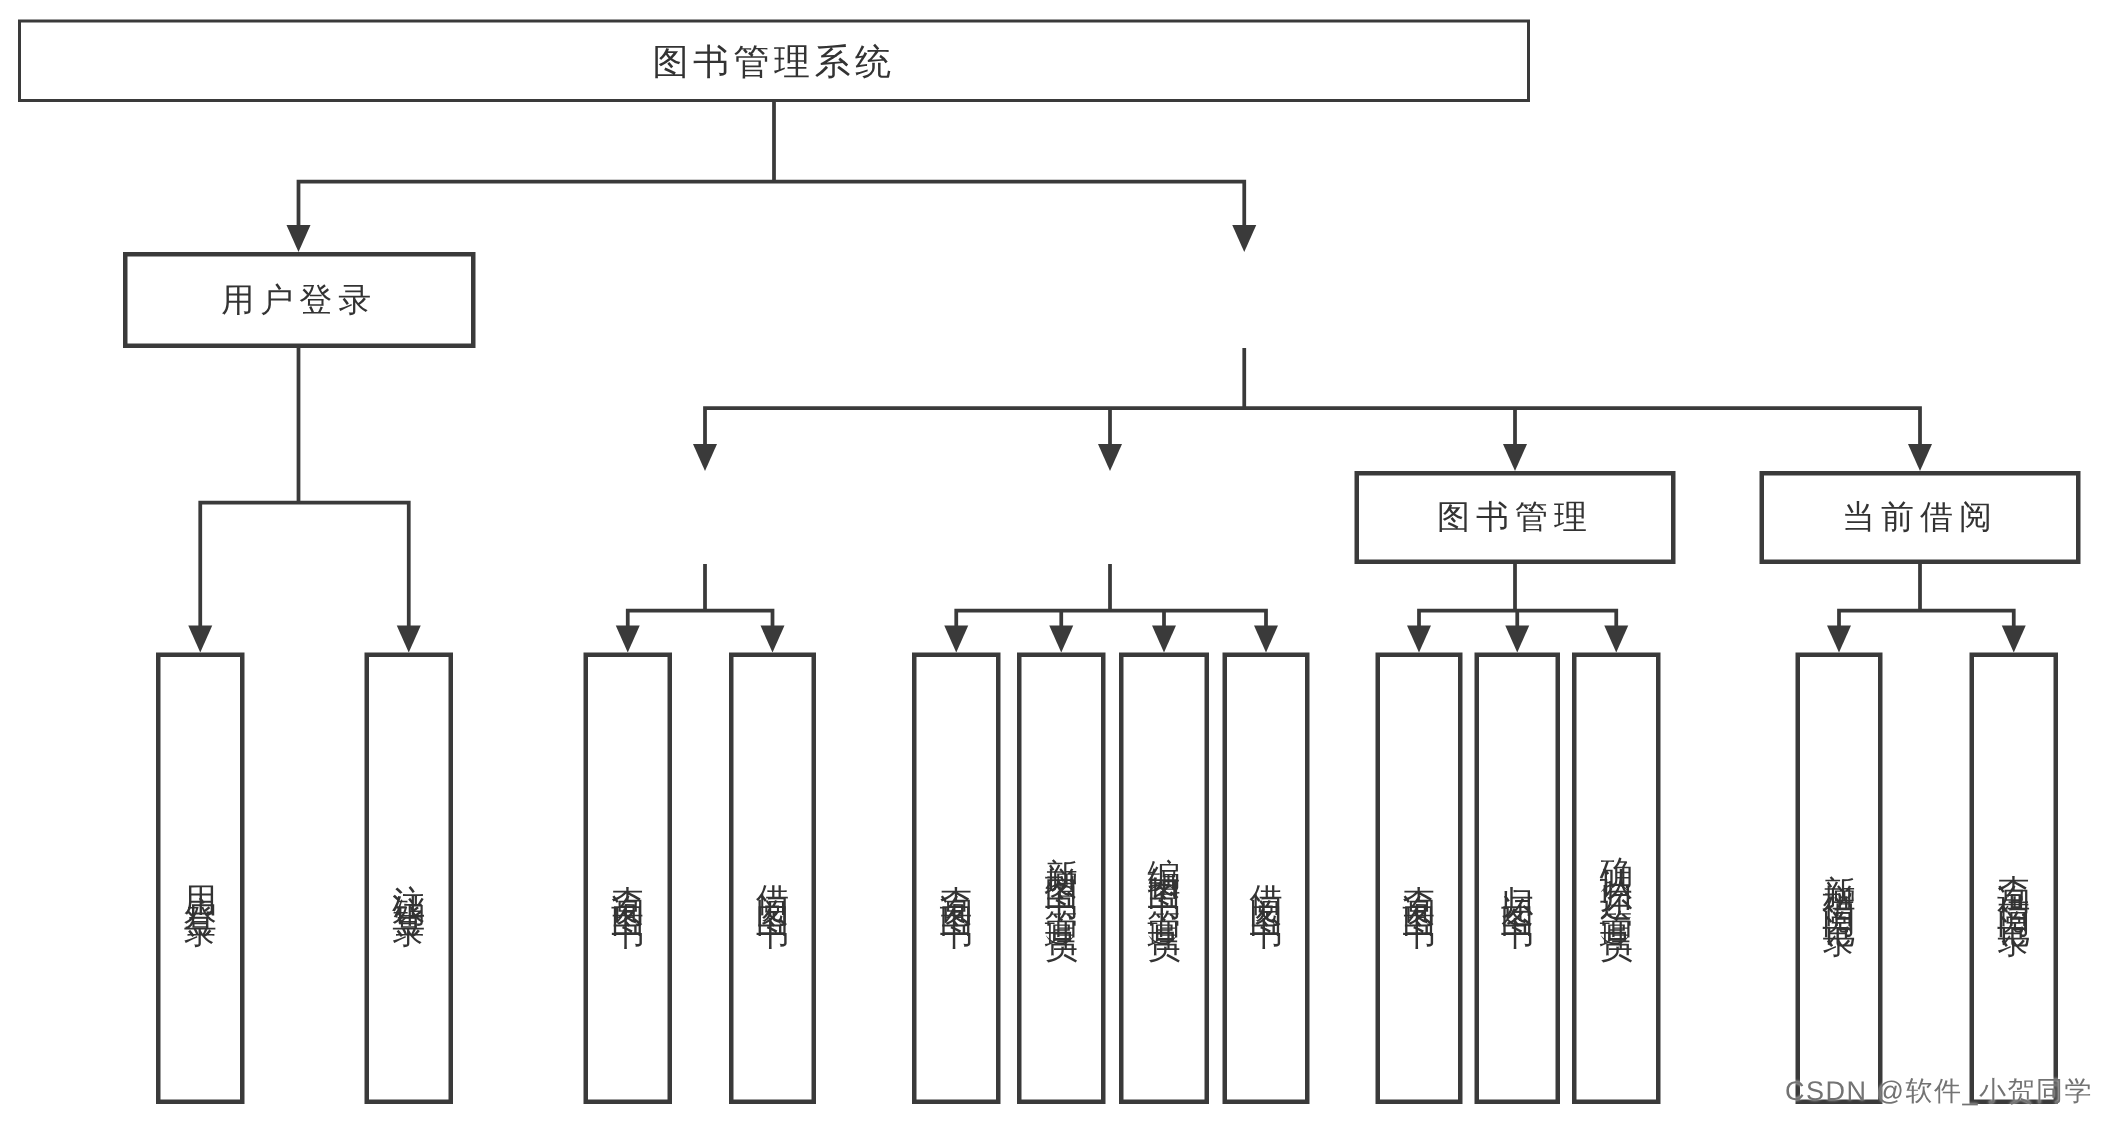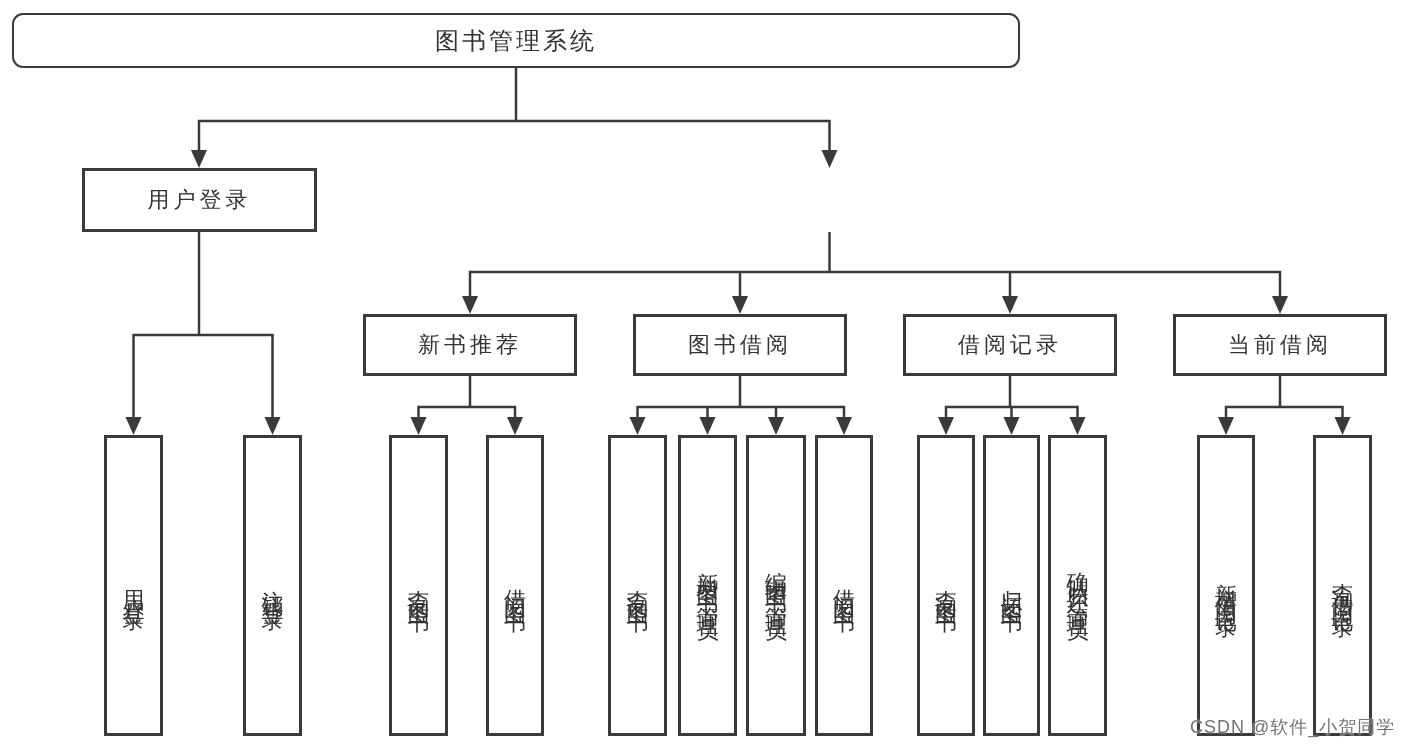--- a/index.html
+++ b/index.html
@@ -45,7 +45,6 @@
     border-width: 2px;
     font-size: 24px;
     letter-spacing: 3px;
-    border-radius: 11px;
   }
 
   .box-v {

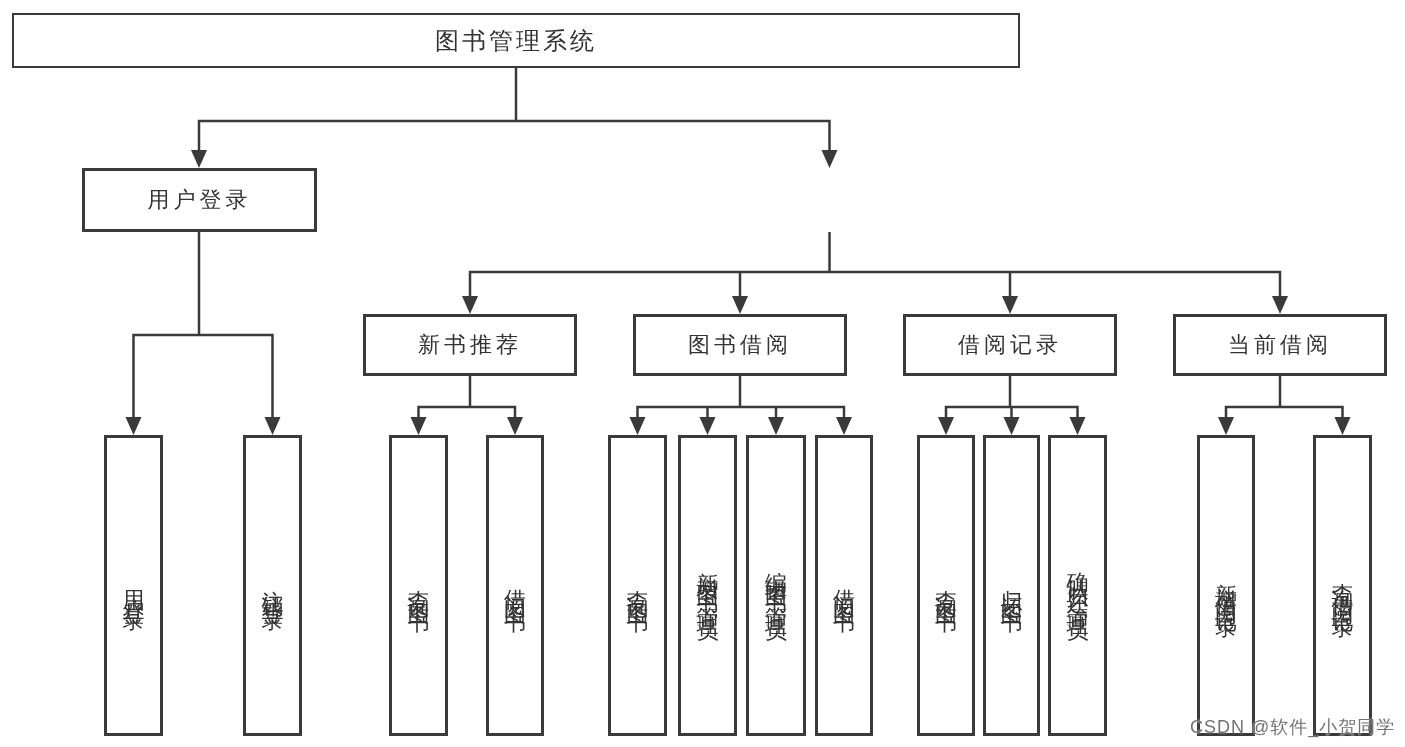--- a/index.html
+++ b/index.html
@@ -147,9 +147,6 @@
     <span>用户登录</span>
   </div>
 
-  <div class="box-h" style="left:363px; top:314px; width:214px; height:62px">
-    <span>新书推荐</span>
-  </div>
   <div class="box-h" style="left:633px; top:314px; width:214px; height:62px">
     <span>图书借阅</span>
   </div>

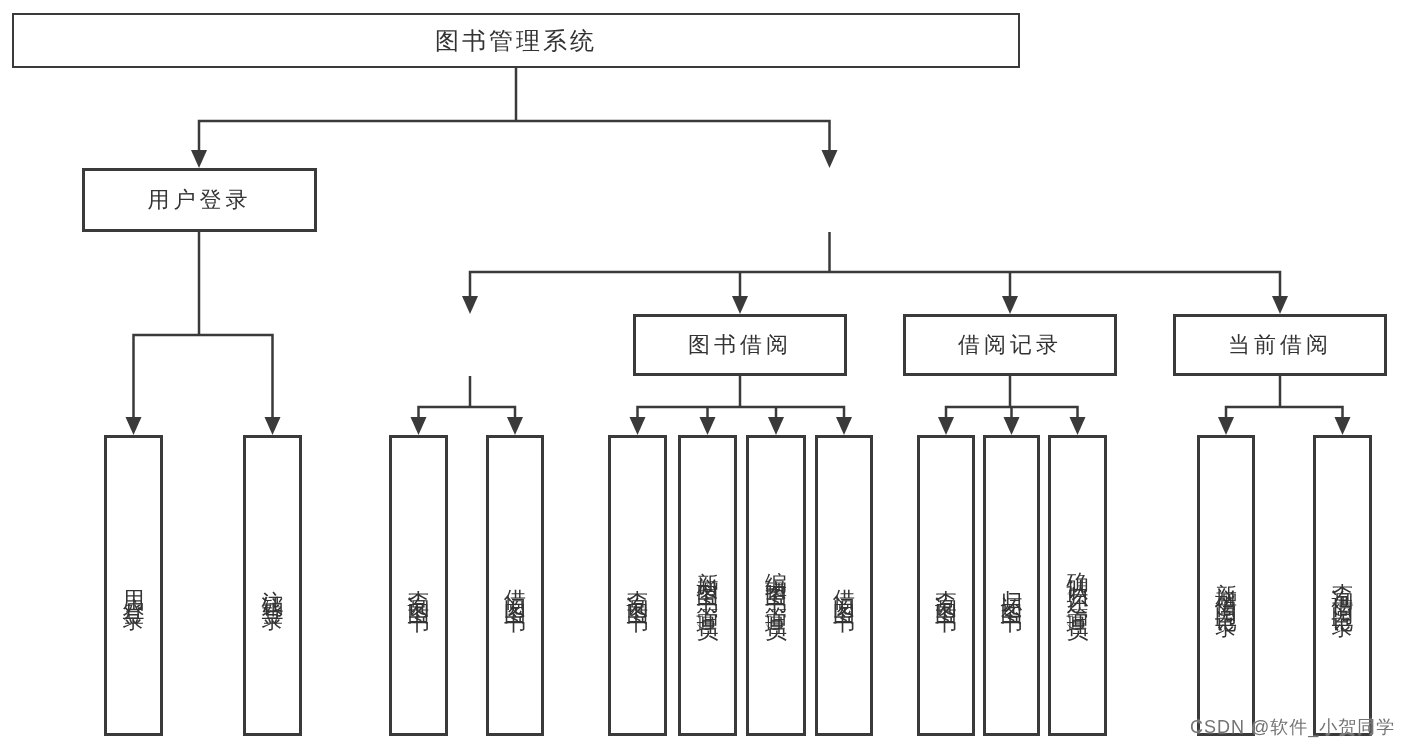--- a/index.html
+++ b/index.html
@@ -147,9 +147,6 @@
     <span>用户登录</span>
   </div>
 
-  <div class="box-h" style="left:633px; top:314px; width:214px; height:62px">
-    <span>图书借阅</span>
-  </div>
   <div class="box-h" style="left:903px; top:314px; width:214px; height:62px">
     <span>借阅记录</span>
   </div>

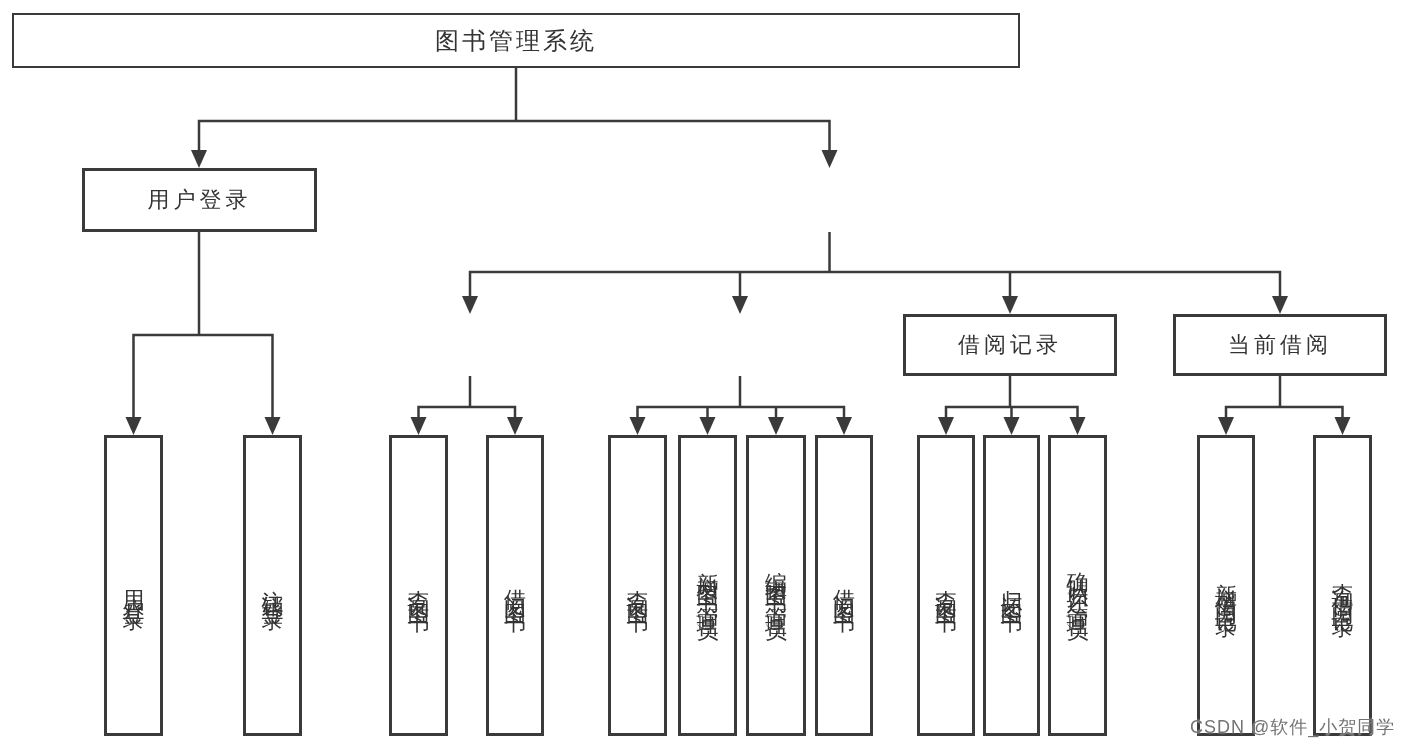--- a/index.html
+++ b/index.html
@@ -148,7 +148,7 @@
   </div>
 
   <div class="box-h" style="left:903px; top:314px; width:214px; height:62px">
-    <span>借阅记录</span>
+    <span>图书管理</span>
   </div>
   <div class="box-h" style="left:1173px; top:314px; width:214px; height:62px">
     <span>当前借阅</span>

